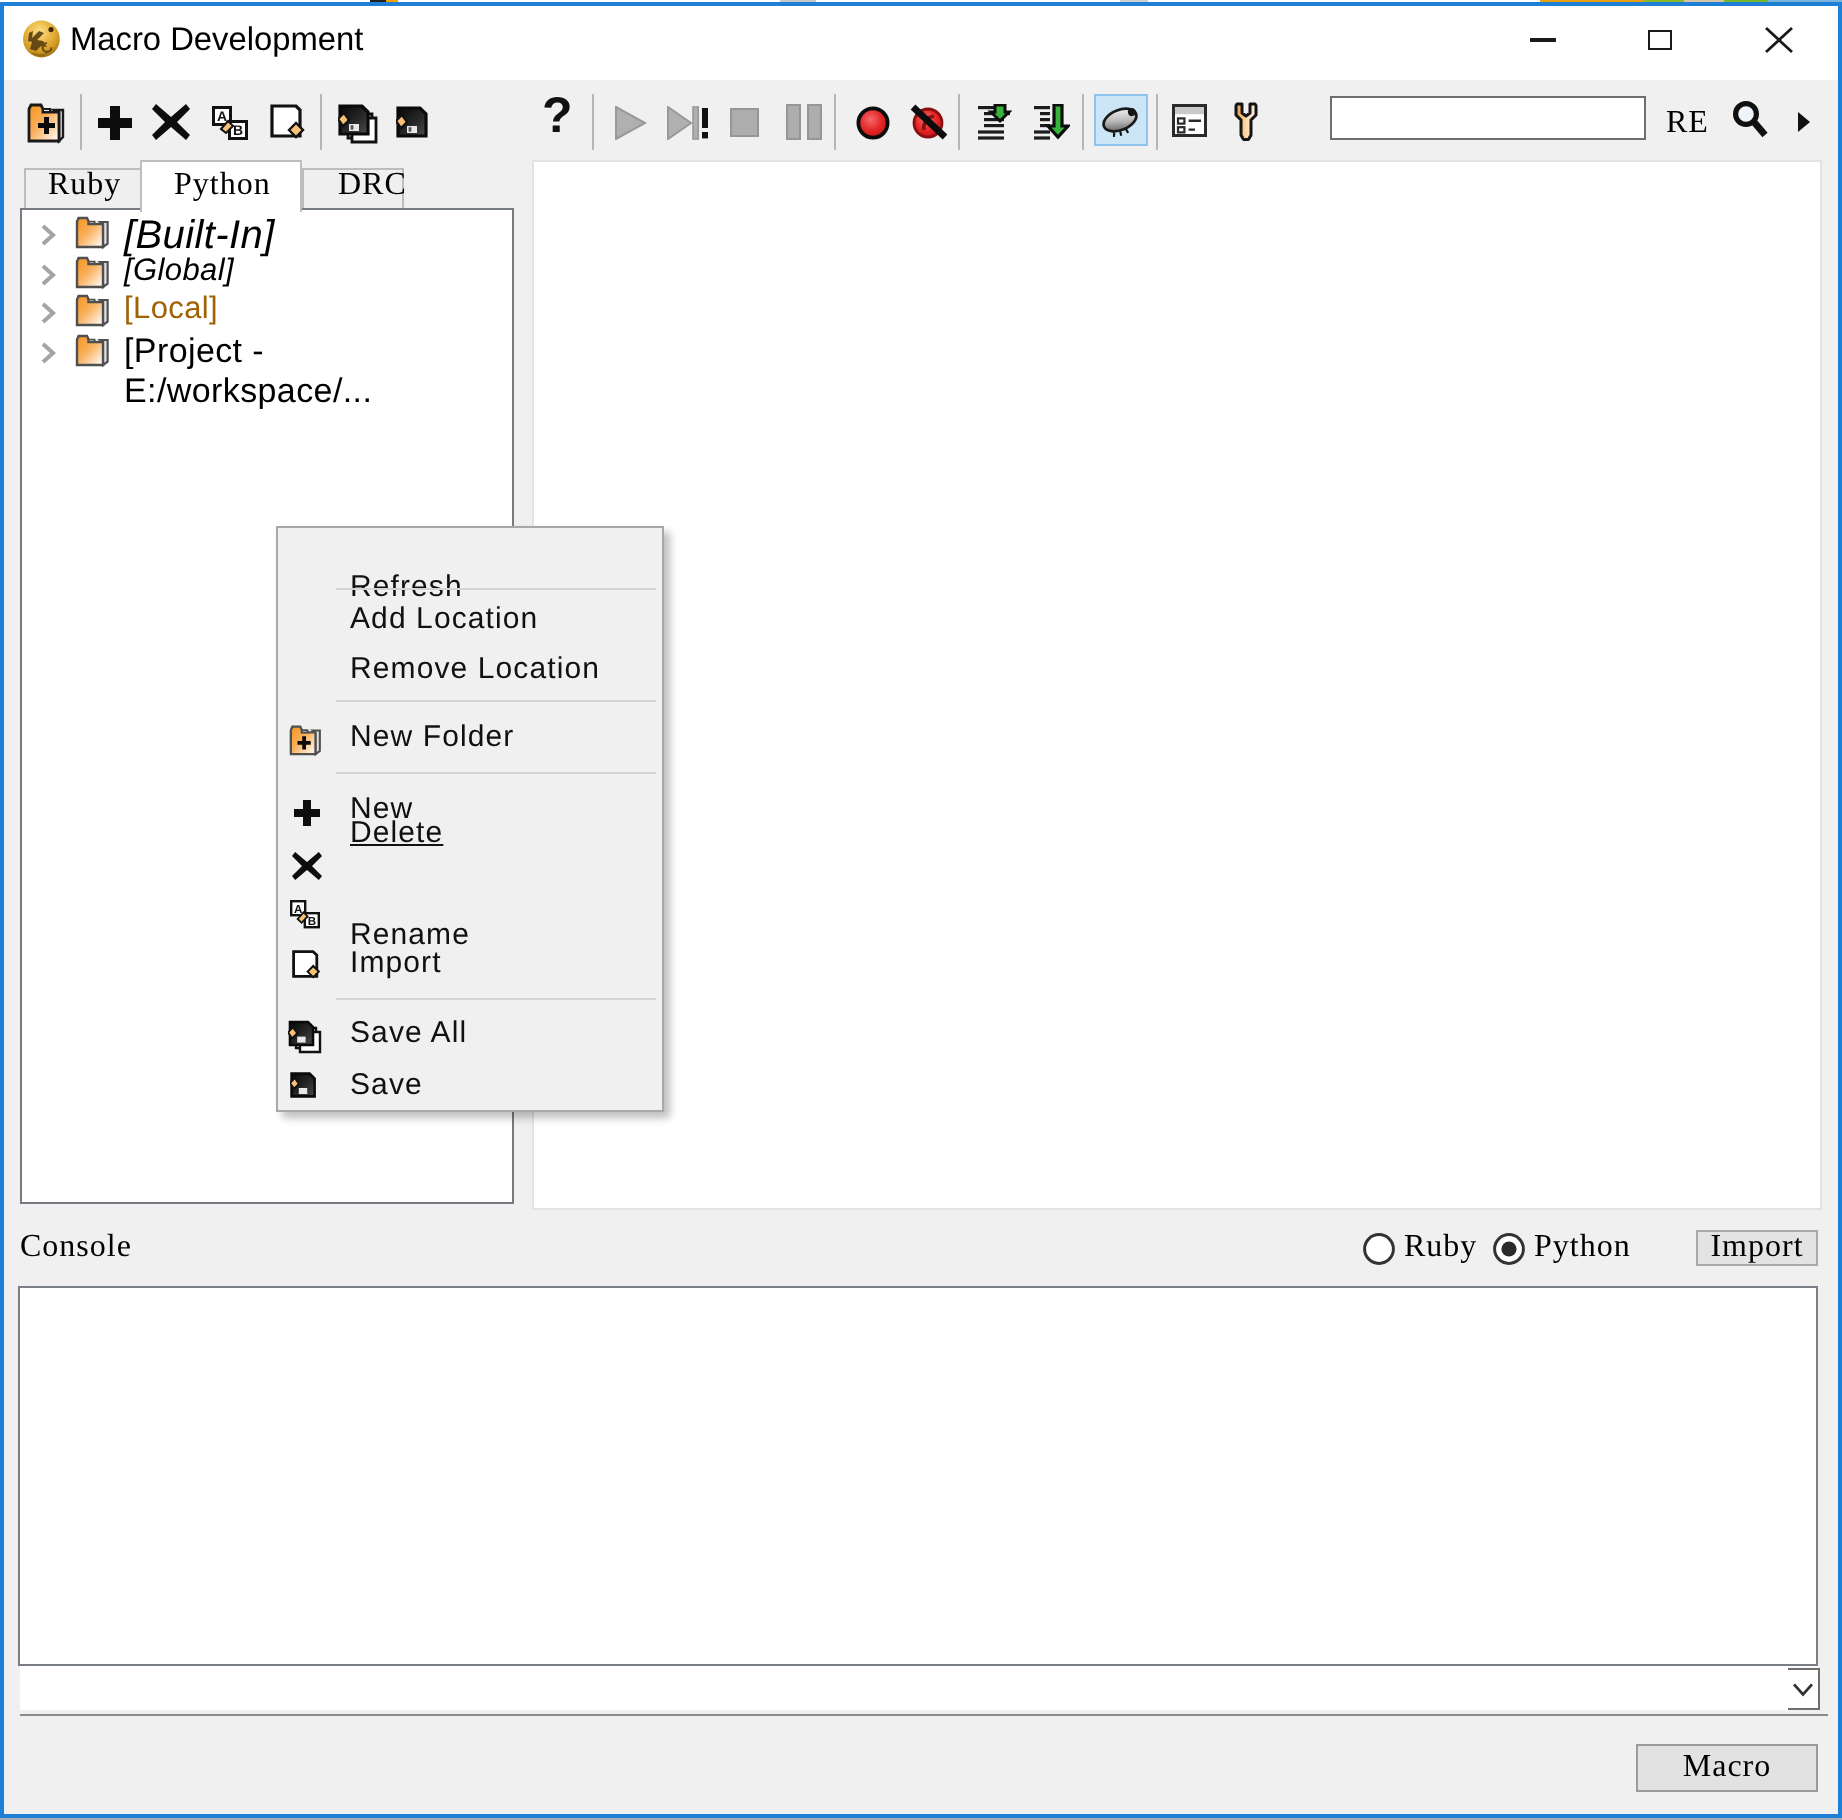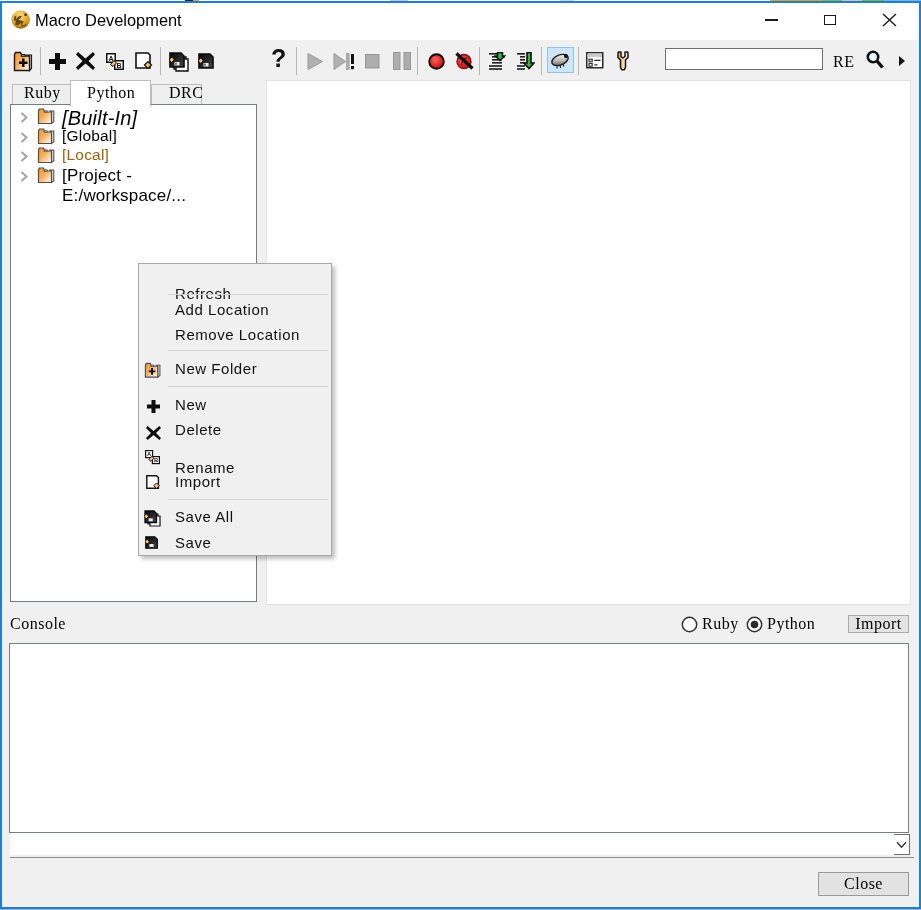--- a/index.html
+++ b/index.html
@@ -237,7 +237,7 @@
       <use href="#folderic"></use>
     </svg>
 <div class="abs" style="left:52px;top:3px;font-size:20px;letter-spacing:0.2px;font-style:italic;color:#000;">[Built-In]</div>
-<div class="abs" style="left:52px;top:23px;font-size:15.5px;letter-spacing:0.2px;color:#000;">[Global]</div>
+<div class="abs" style="left:52px;top:23px;font-size:15.5px;letter-spacing:0.2px;font-style:italic;color:#000;">[Global]</div>
 <div class="abs" style="left:52px;top:42px;font-size:15.5px;letter-spacing:0.2px;color:#a16207;">[Local]</div>
 <div class="abs" style="left:52px;top:62px;font-size:17px;letter-spacing:0.2px;color:#000;">[Project - E:/workspace/...</div>
 </div>

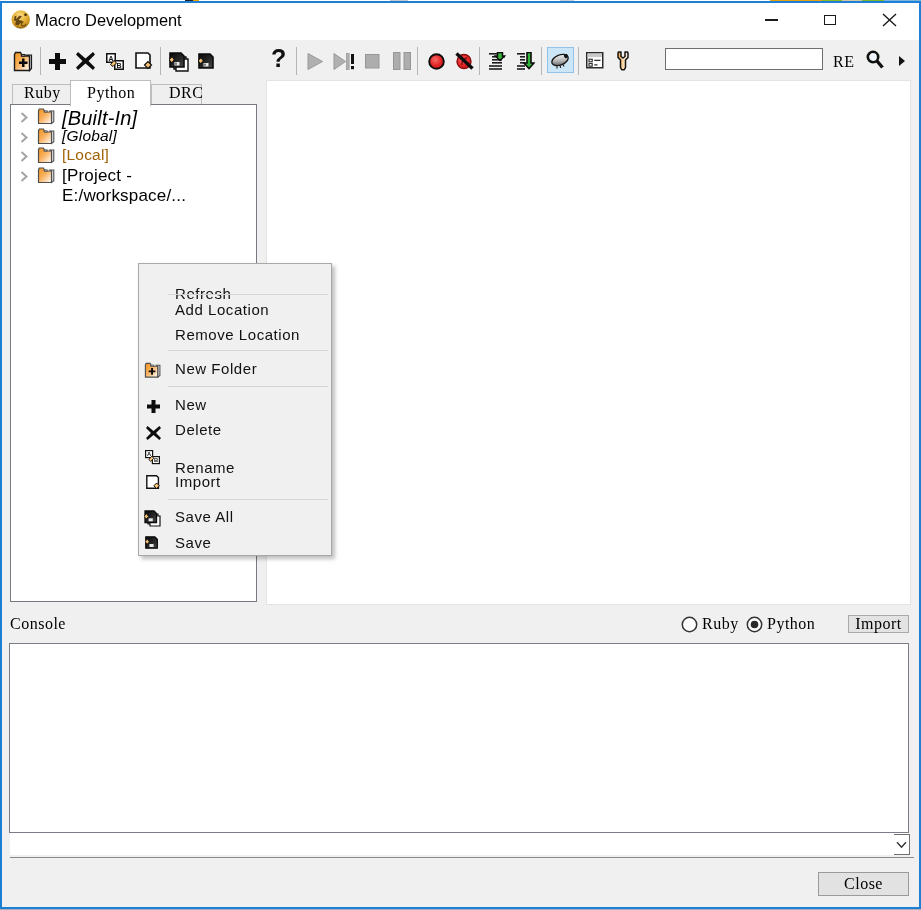--- a/index.html
+++ b/index.html
@@ -295,7 +295,7 @@
 <svg class="micon" style="top:162px;left:7px;" width="15" height="14">
       <path d="M1.6,0 L7.5,5 L13.4,0 L15,2 L10,7 L15,12 L13.4,14 L7.5,9 L1.6,14 L0,12 L5,7 L0,2 Z" fill="#0d0d0d"></path>
     </svg>
-<div class="mi" style="top:157px;">Delete</div>
+<div class="mi" style="top:144px;text-decoration:underline;">Delete</div>
 <svg class="micon" style="top:186px;left:6px;" width="15" height="15">
 <rect x="0.6" y="0.6" width="7" height="7" fill="#fff" stroke="#111" stroke-width="1.2"></rect>
 <text x="2" y="6.4" font-family="Liberation Sans" font-size="5.8" font-weight="bold" fill="#111">A</text>

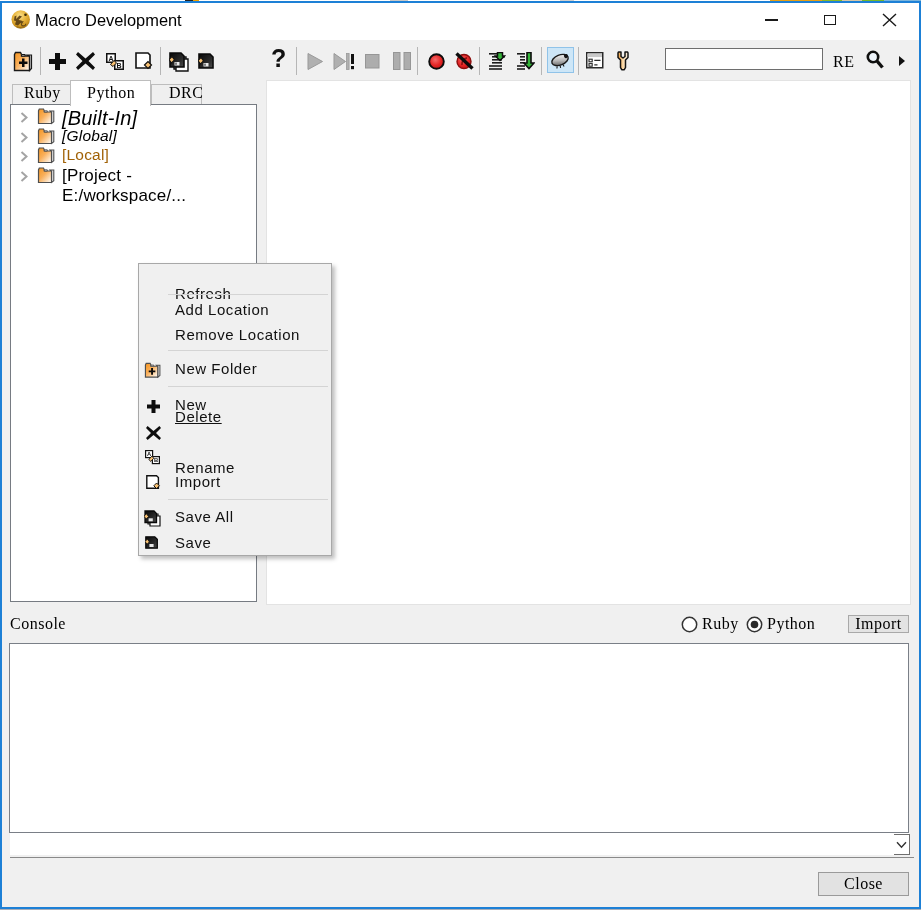--- a/index.html
+++ b/index.html
@@ -274,7 +274,7 @@
   </svg>
 <div class="abs" style="left:10px;top:856.5px;width:904px;height:1px;background:#8a8a8a;"></div>
 
-<div class="abs ss" style="left:818px;top:871.5px;width:91px;height:24.5px;background:#e2e2e2;border:1px solid #9a9a9a;box-sizing:border-box;text-align:center;line-height:22px;">Close</div>
+<div class="abs ss" style="left:818px;top:871.5px;width:91px;height:24.5px;background:#e2e2e2;border:1px solid #9a9a9a;box-sizing:border-box;text-align:center;line-height:22px;">Macro</div>
 
 <div class="abs" id="menu" style="left:138px;top:263px;width:194px;height:293px;background:#f0f0f0;border:1px solid #a8a8a8;box-sizing:border-box;box-shadow:3px 3px 4px rgba(0,0,0,0.25);z-index:10;">
 <div class="mi" style="top:21px;">Refresh</div>

